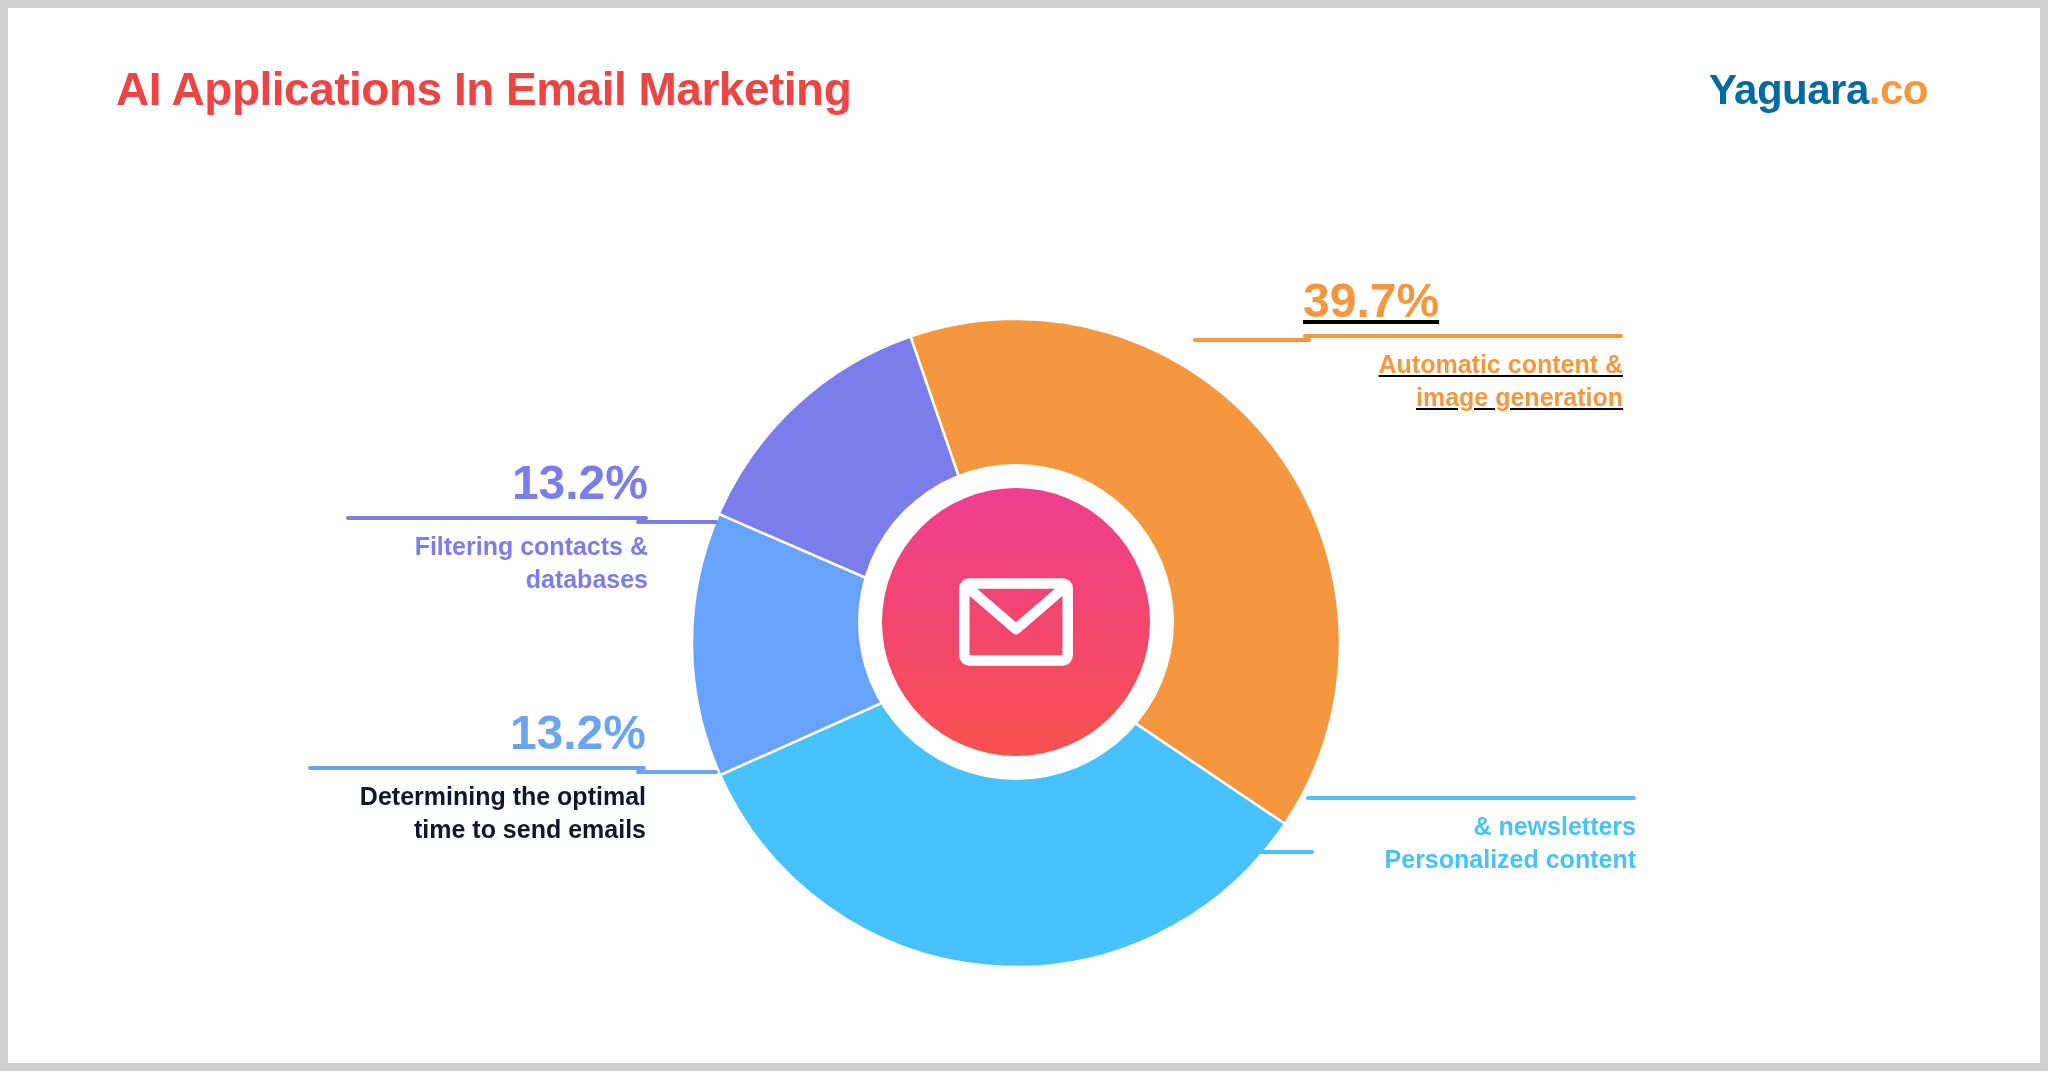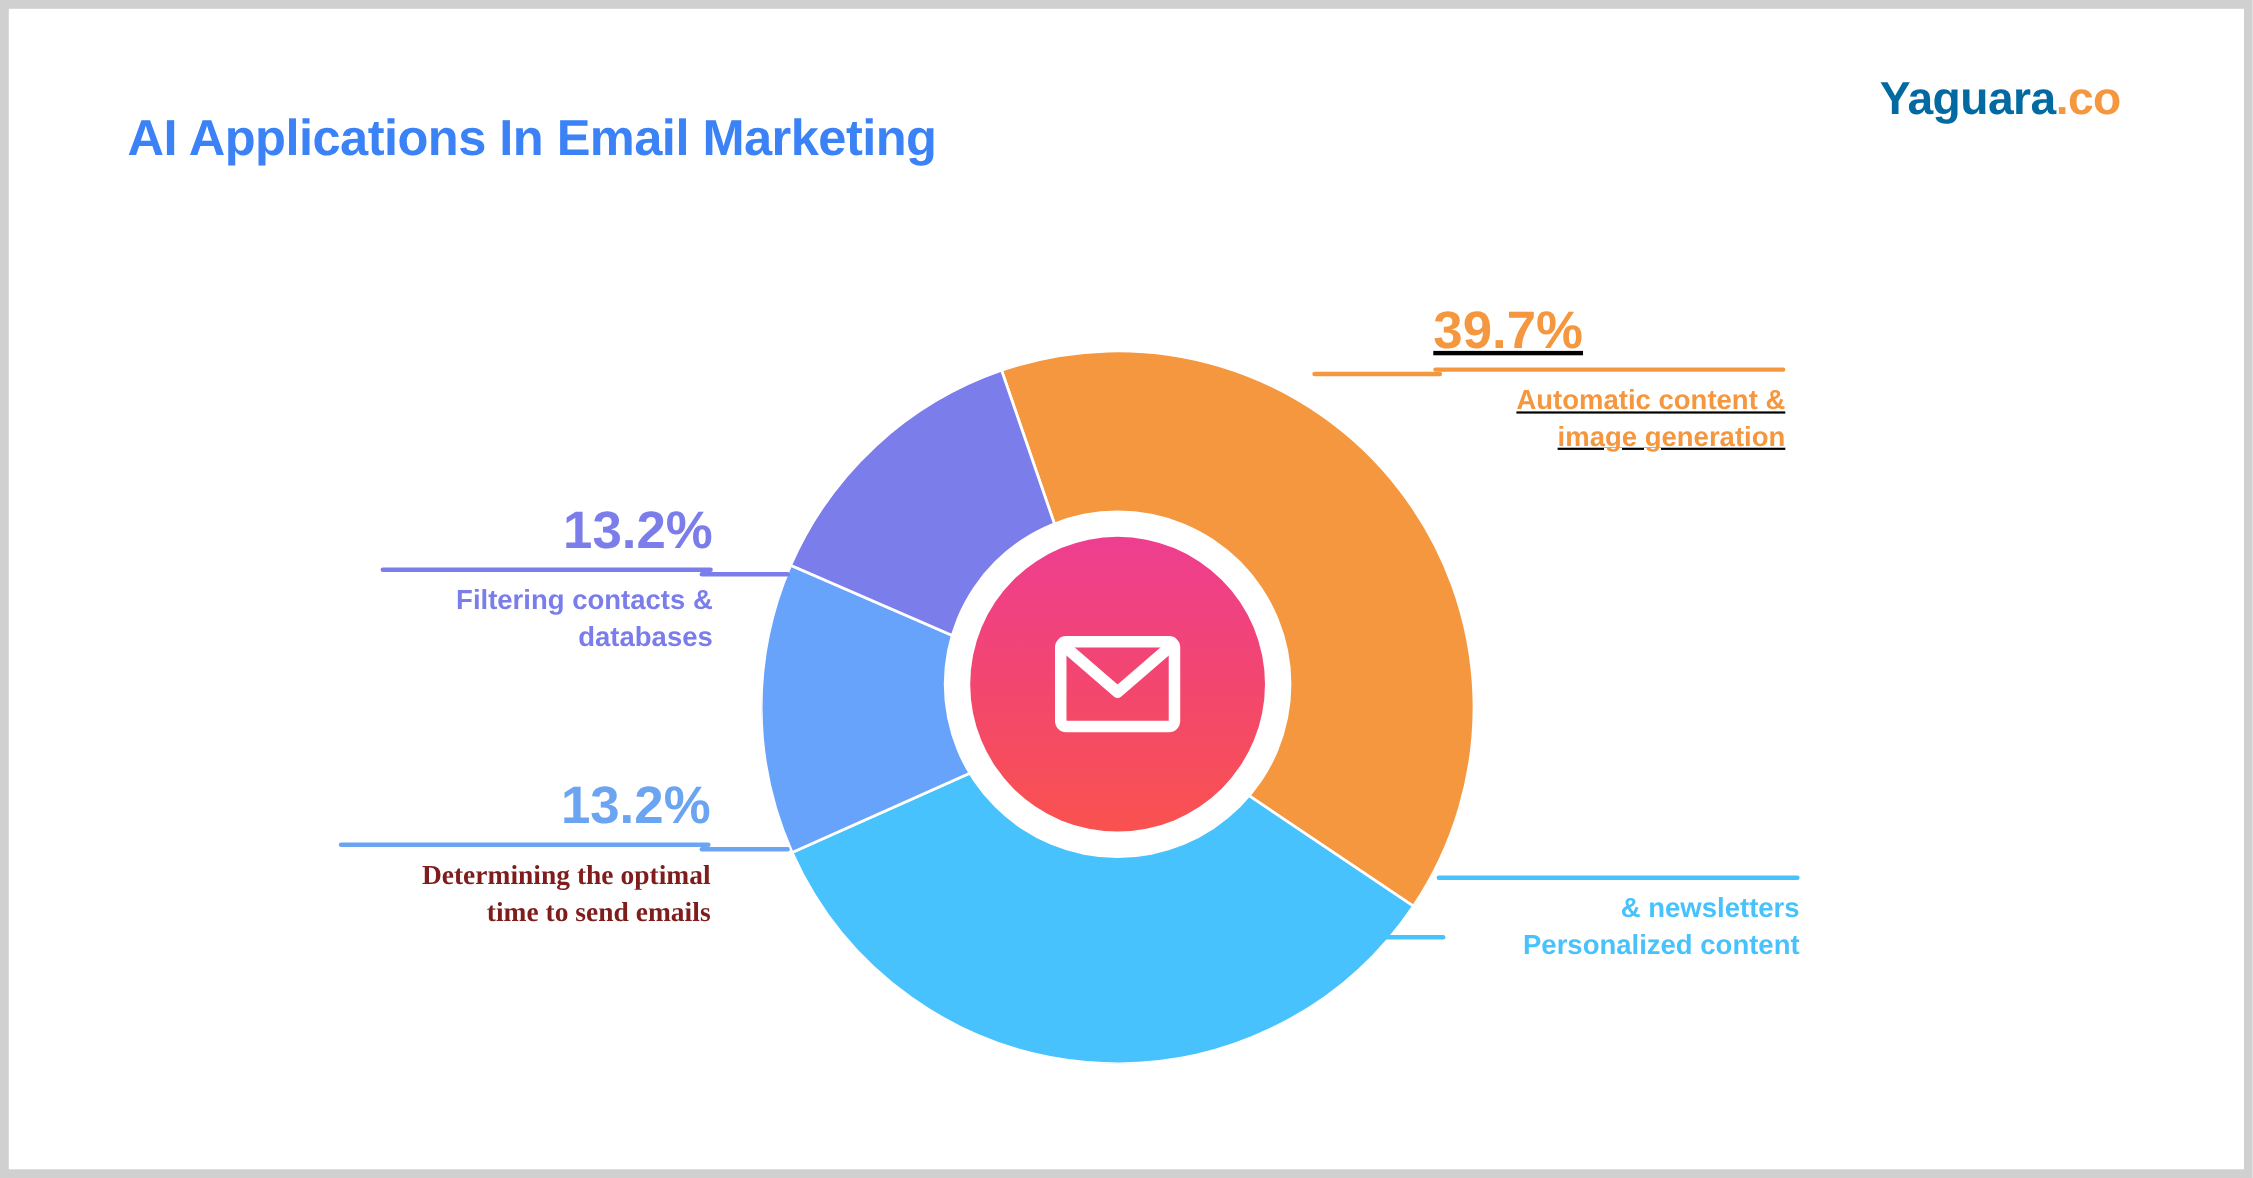--- a/index.html
+++ b/index.html
@@ -25,10 +25,9 @@
     top: 54px;
     font-size: 46px;
     font-weight: bold;
-    color: #3b82f6;
+    color: #ef4444;
     letter-spacing: -0.5px;
     white-space: nowrap;
-    margin-top: 36px;
   }
   #brand-logo {
     position: absolute;

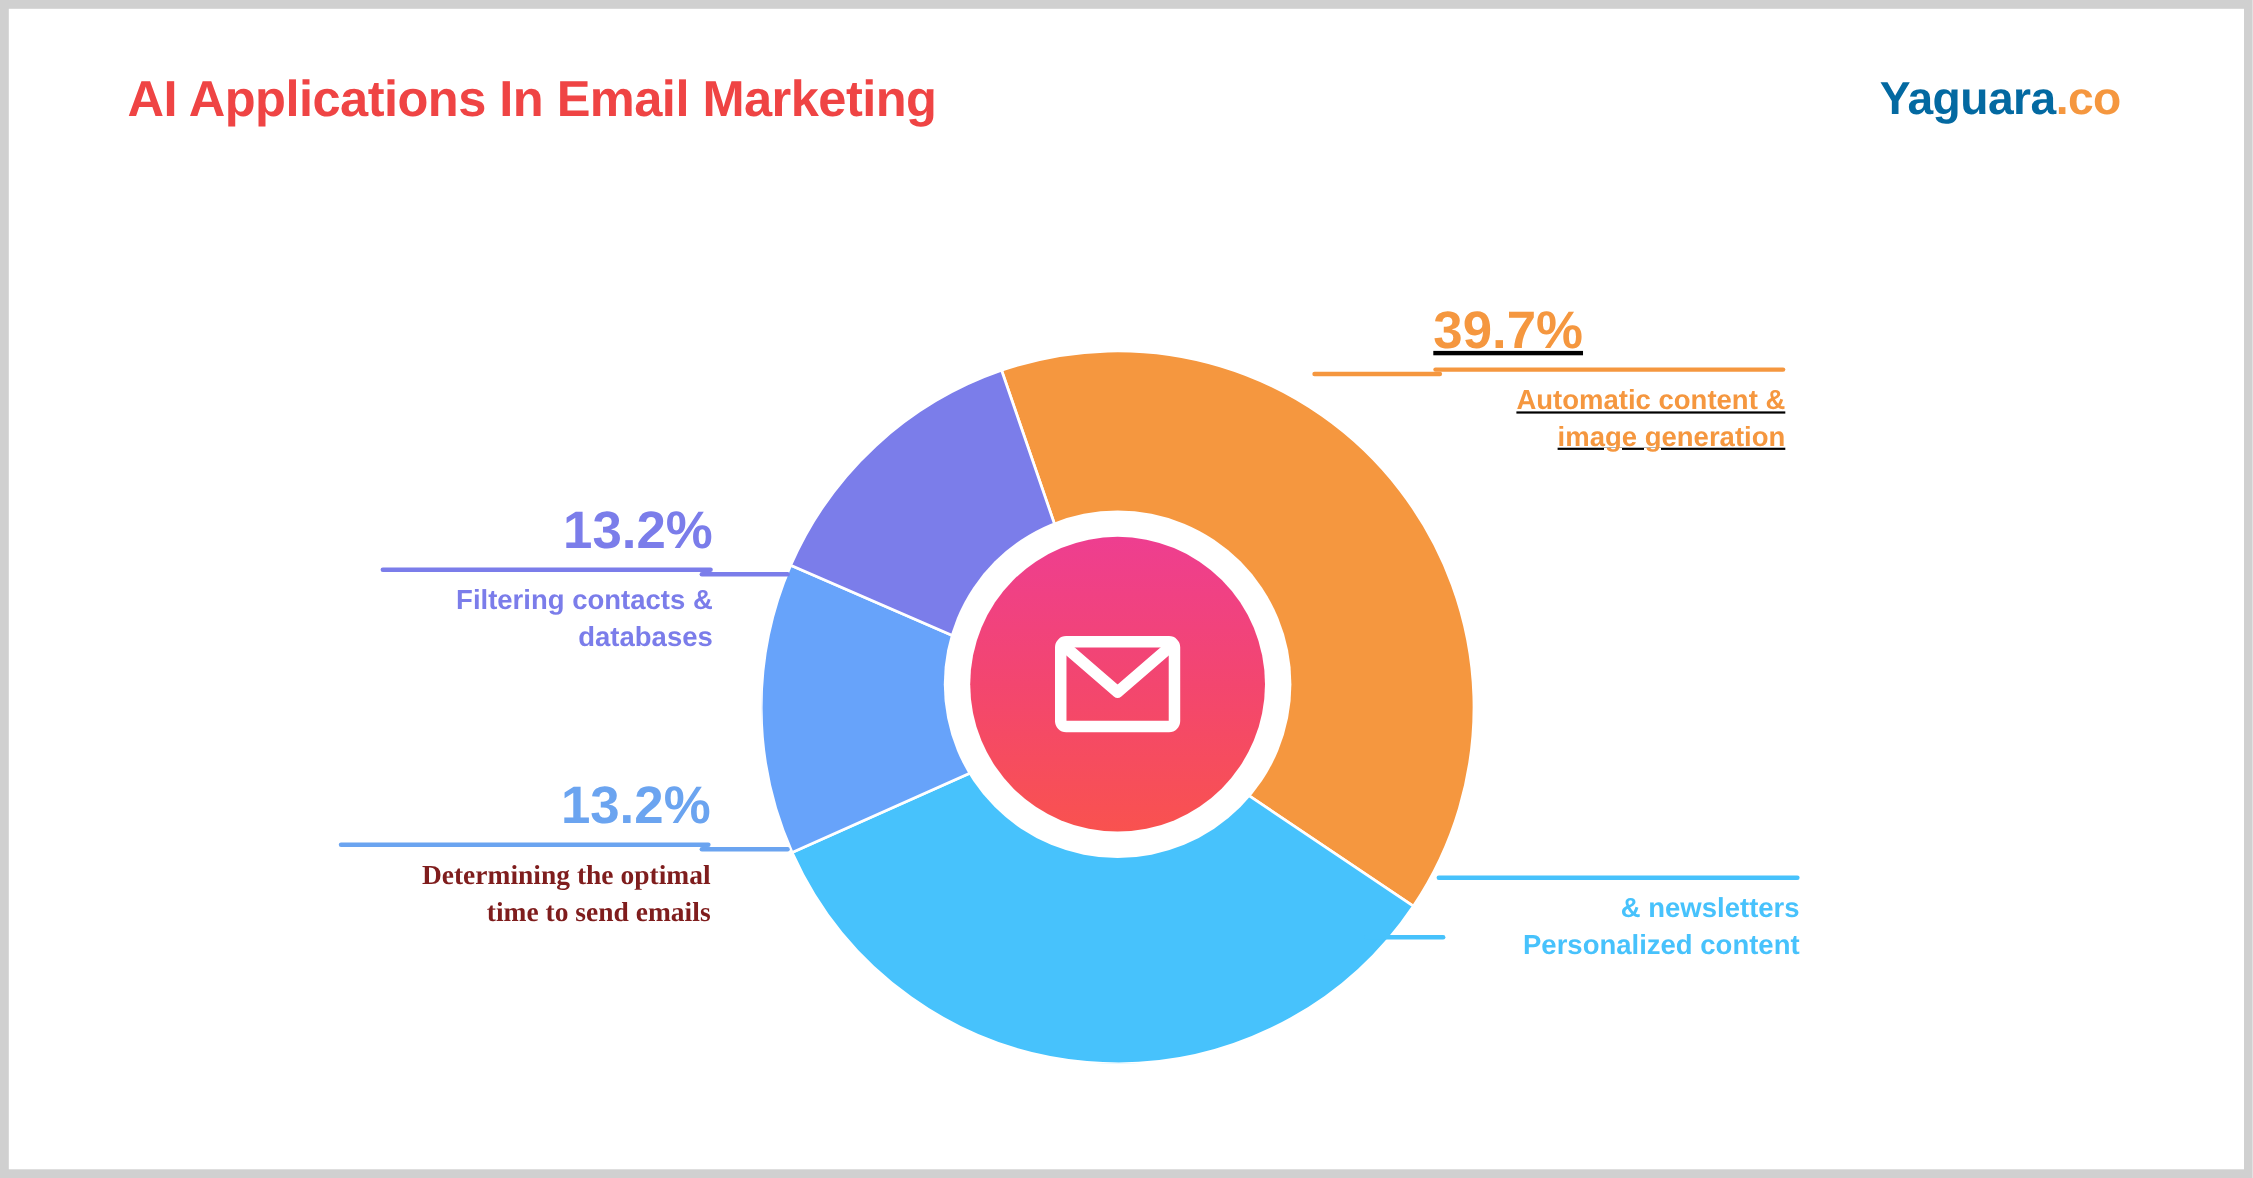--- a/index.html
+++ b/index.html
@@ -185,7 +185,7 @@
   <div class="callout left" id="callout-blue">
     <div class="pct" style="color: rgb(107, 164, 240);">13.2%</div>
     <div class="rule" style="background: rgb(107, 164, 240);"></div>
-    <div class="desc" style="color: #7f1d1d; font-family: Liberation Serif, serif;">
+    <div class="desc" style="color: #0f172a;">
       <div>Determining the optimal</div>
       <div>time to send emails</div>
     </div>

